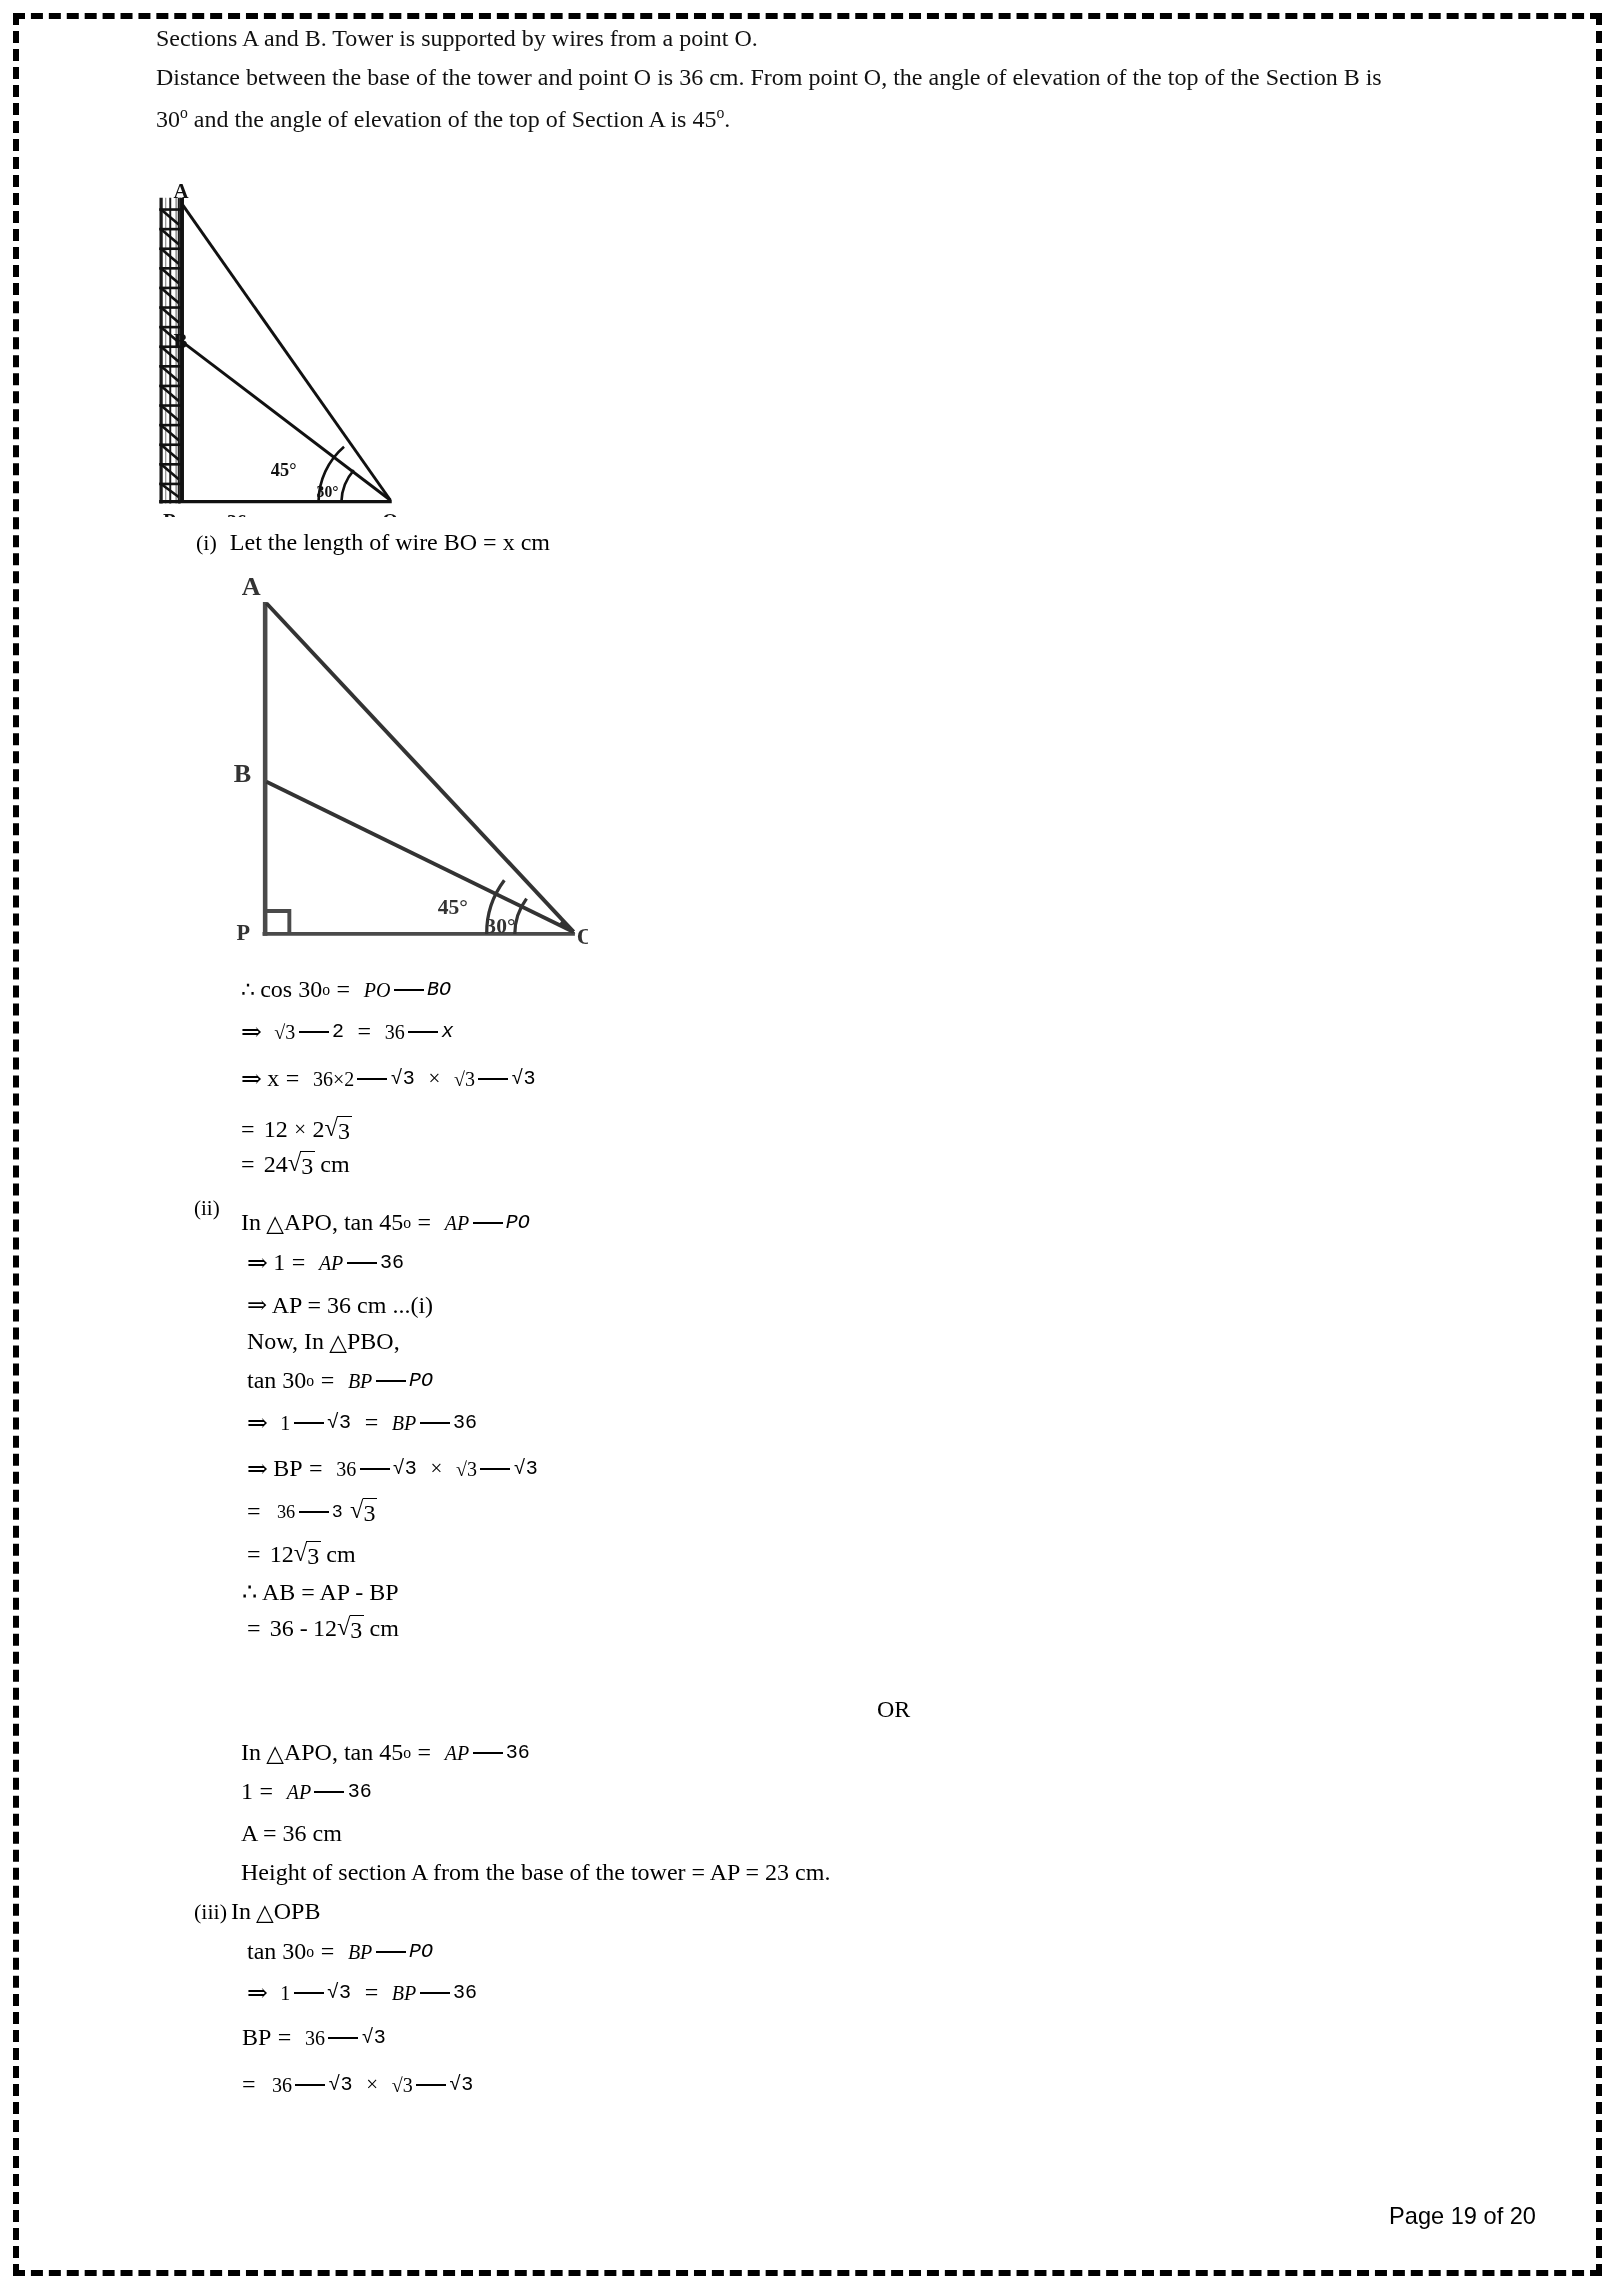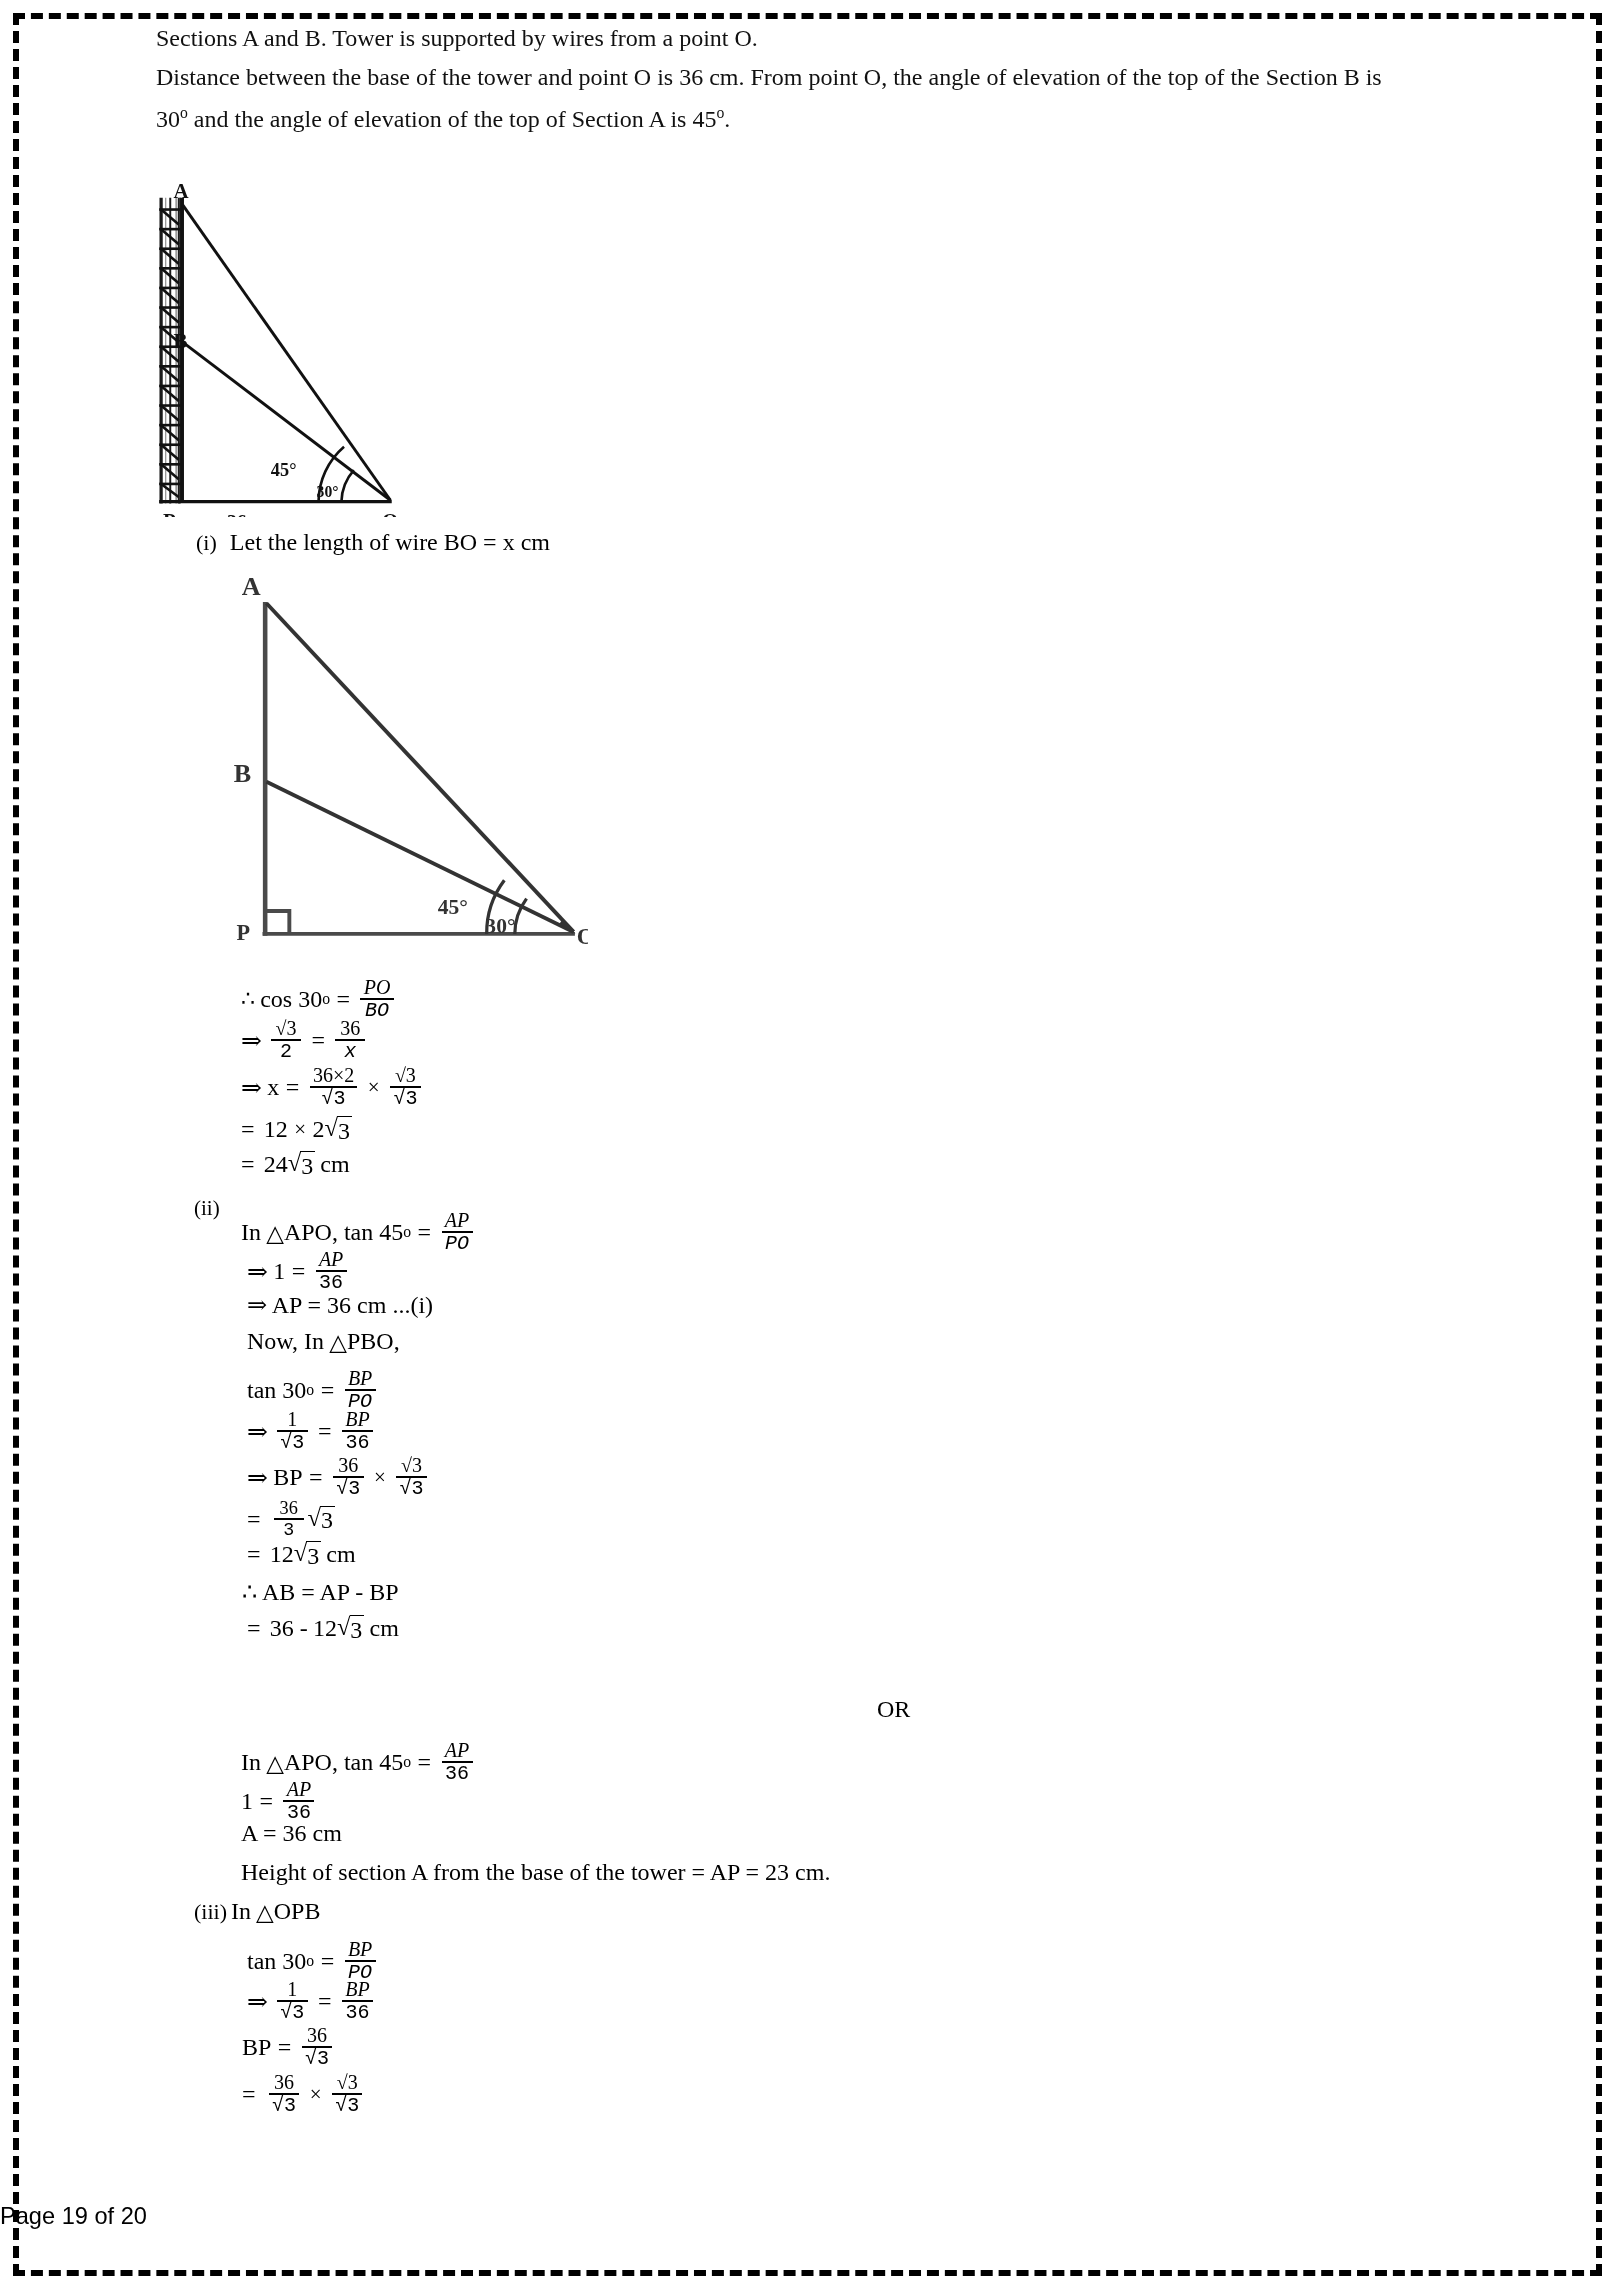--- a/index.html
+++ b/index.html
@@ -43,7 +43,7 @@
   .sp-s{display:inline-block;width:5.2px;}
   
   .frac{
-    display:inline-flex;flex-direction:column;align-items:center;
+    display:inline-flex;flex-direction:row;align-items:center;
     vertical-align:middle;margin:0 3.9px;position:relative;
   }
   .frac .num{

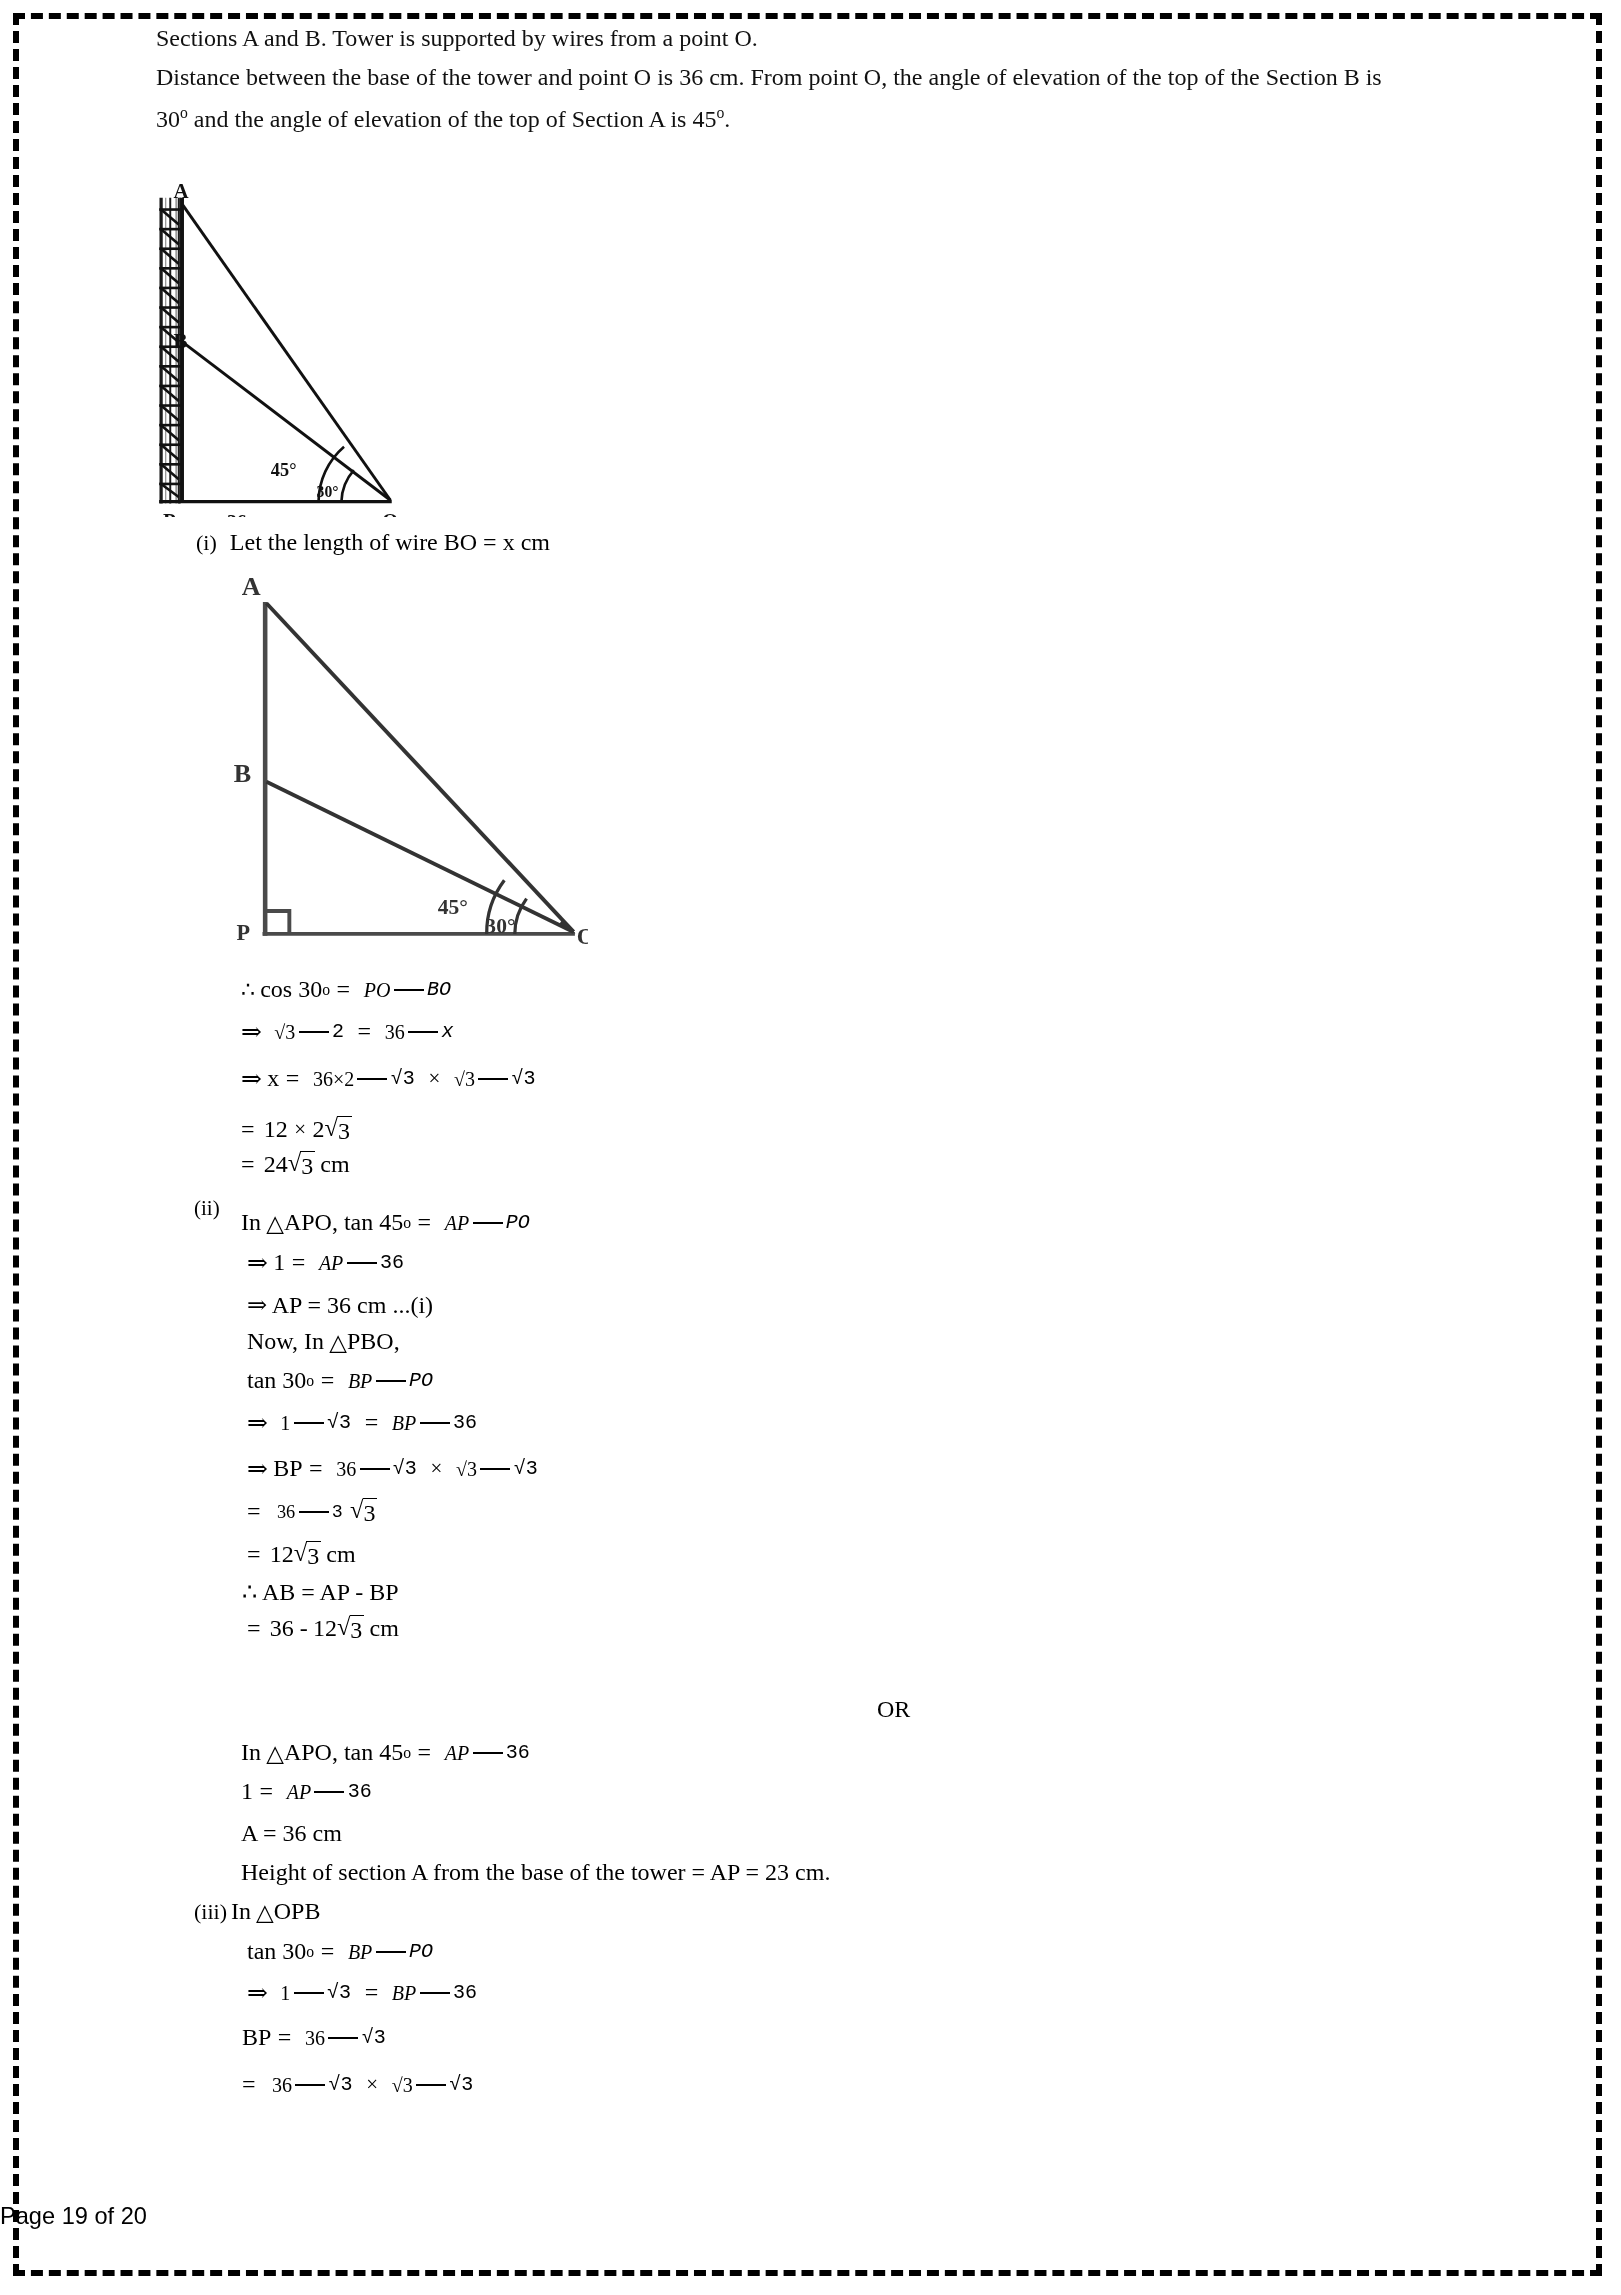--- a/index.html
+++ b/index.html
@@ -77,7 +77,7 @@
   }
   
   #footer{
-    position:absolute;left:0;width:1536px;text-align:left;
+    position:absolute;left:0;width:1536px;text-align:right;
     font-family:"Liberation Sans","DejaVu Sans",sans-serif;
     font-size:23.6px;color:#000;
   }

